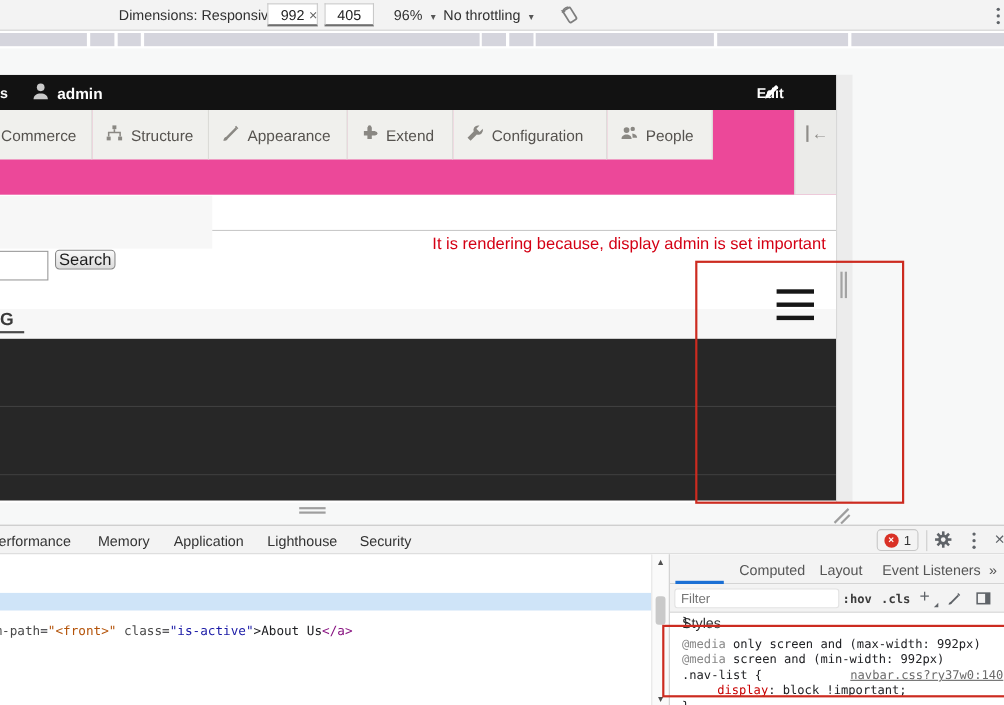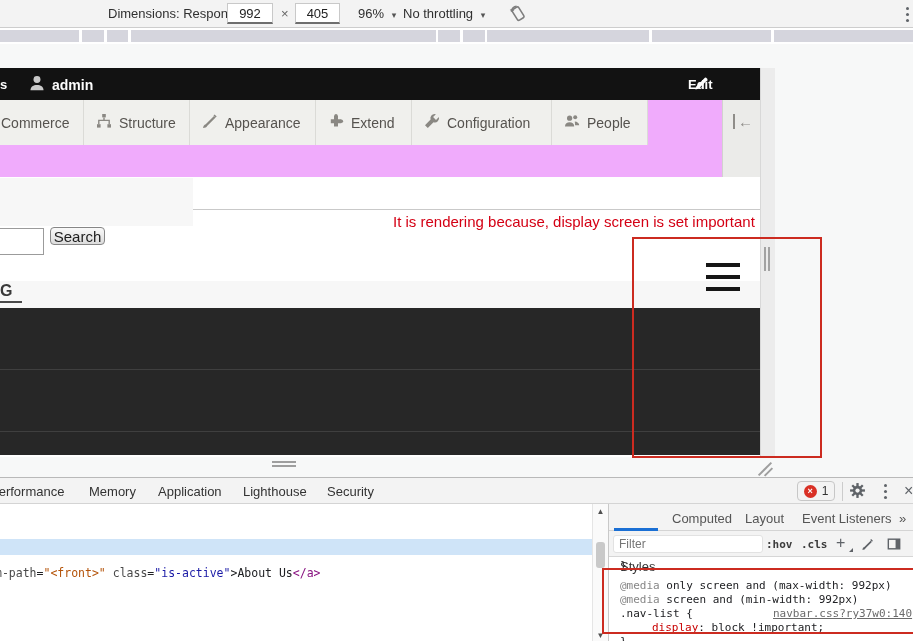--- a/index.html
+++ b/index.html
@@ -120,7 +120,7 @@
 
   <div class="abs device-toolbar">
     <span class="dt-label" style="left:108px"><span>Dimensions: Responsive</span> <span class="caret">▾</span></span>
-    <input class="dt-input" style="left: 227px;" value="992">
+    <input class="dt-input" style="left: 243px;" value="992">
     <span class="dt-label" style="left:281px;color:#666">×</span>
     <input class="dt-input" style="left: 295px; width: 45px;" value="405">
     <span class="dt-label" style="left:358px"><span>96%</span> <span class="caret">▾</span></span>

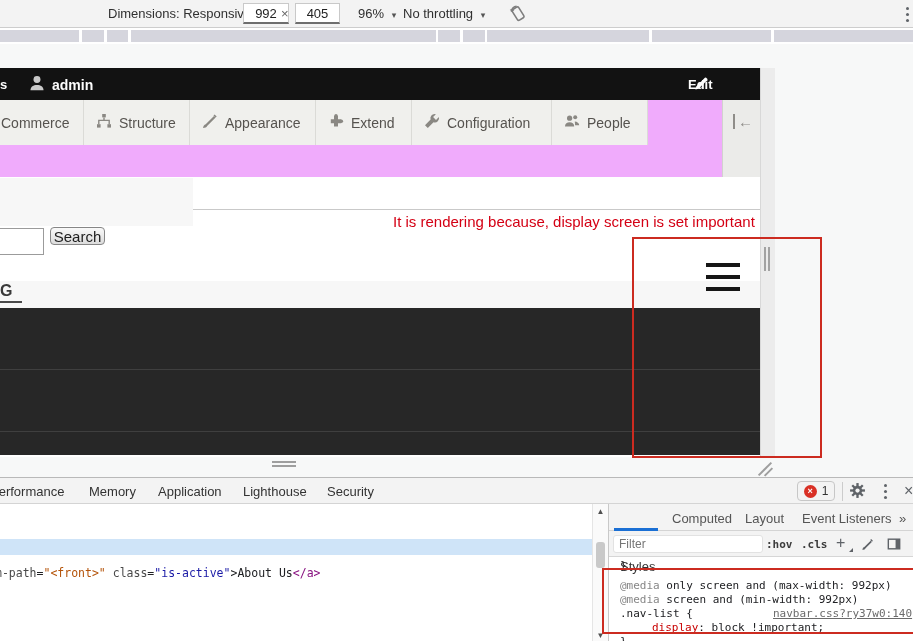--- a/index.html
+++ b/index.html
@@ -31,7 +31,7 @@
   .admin-bar { position:absolute; left:0; top:0; width:760px; height:32px; background:#121212;
                color:#fff; }
   .ab-text { position:absolute; top:9px; font-size:13px; font-weight:bold; color:#fdfdfd; }
-  .tray { position:absolute; left:0; top:32px; width:760px; height:77px; background:#f0abfc; }
+  .tray { position:absolute; left:0; top:32px; width:760px; height:77px; background:#ec4899; }
   .tray-tab { position:absolute; top:0; height:45px; background:#f0f0ed;
               border-right:1px solid #dbdbd7; display:flex; align-items:center; gap:7px;
               padding-left:12px; font-size:14px; color:#56534f; overflow:hidden; }

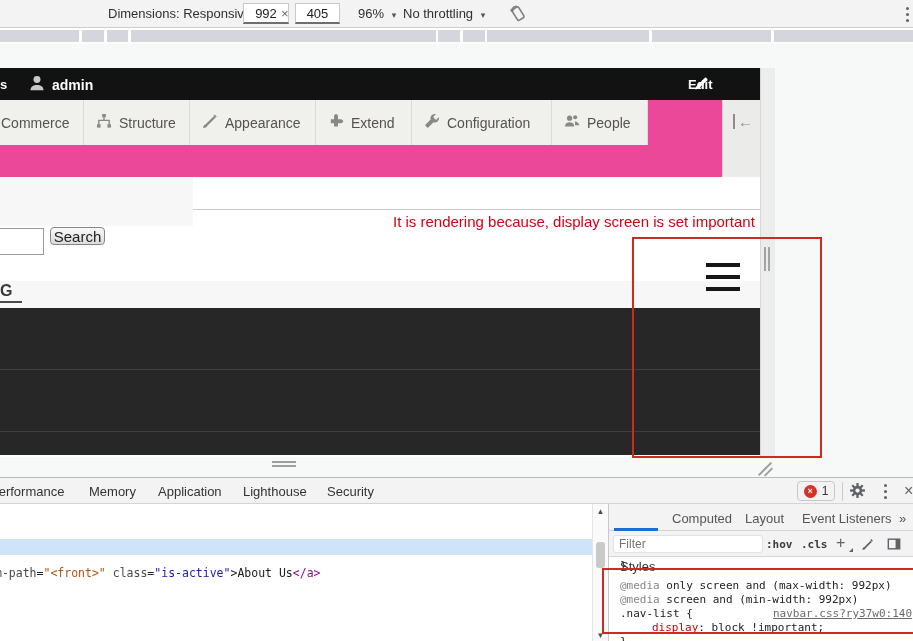--- a/index.html
+++ b/index.html
@@ -220,7 +220,7 @@
     </div>
 
     <div class="search-region"></div>
-    <div class="annotation-text">It is rendering because, display screen is set important</div>
+    <div class="annotation-text">It is rendering because, display admin is set important</div>
 
     <input class="search-input" style="">
     <button class="search-btn">Search</button>

